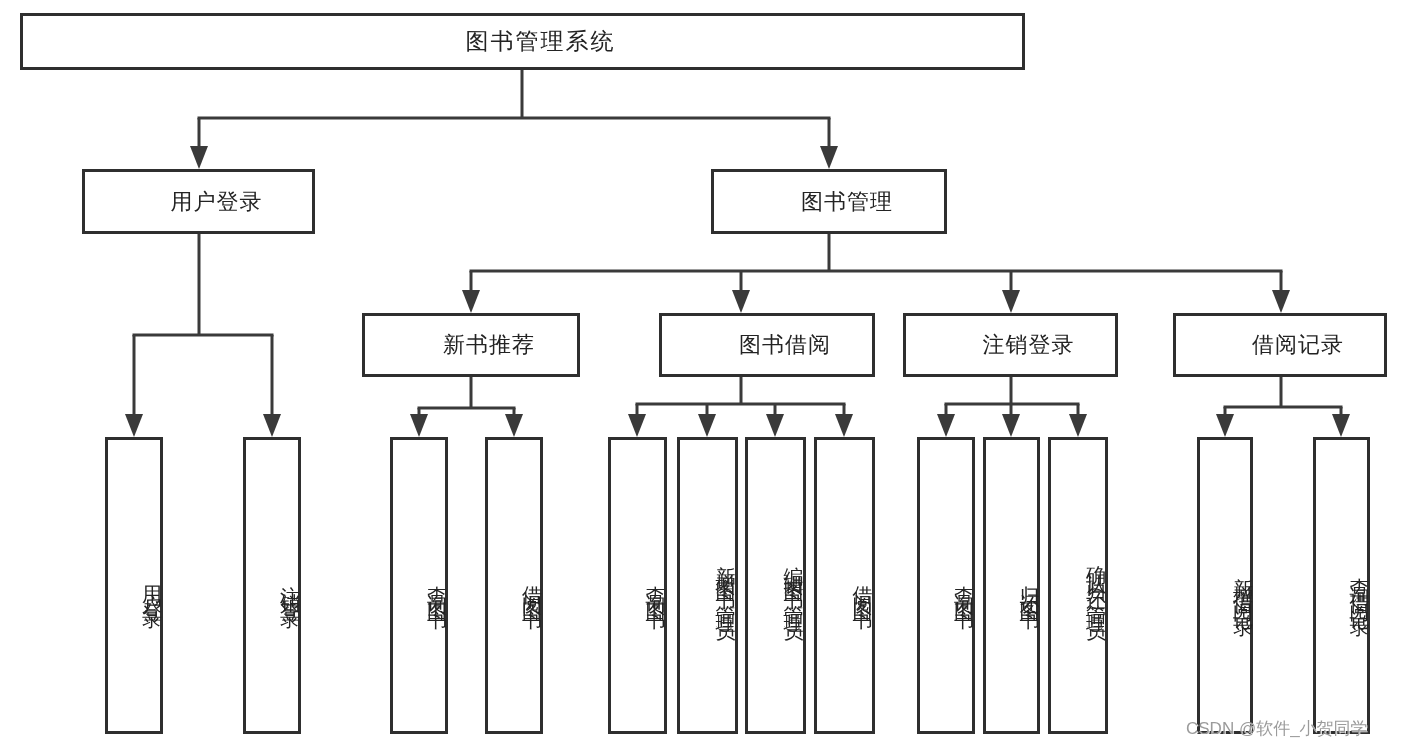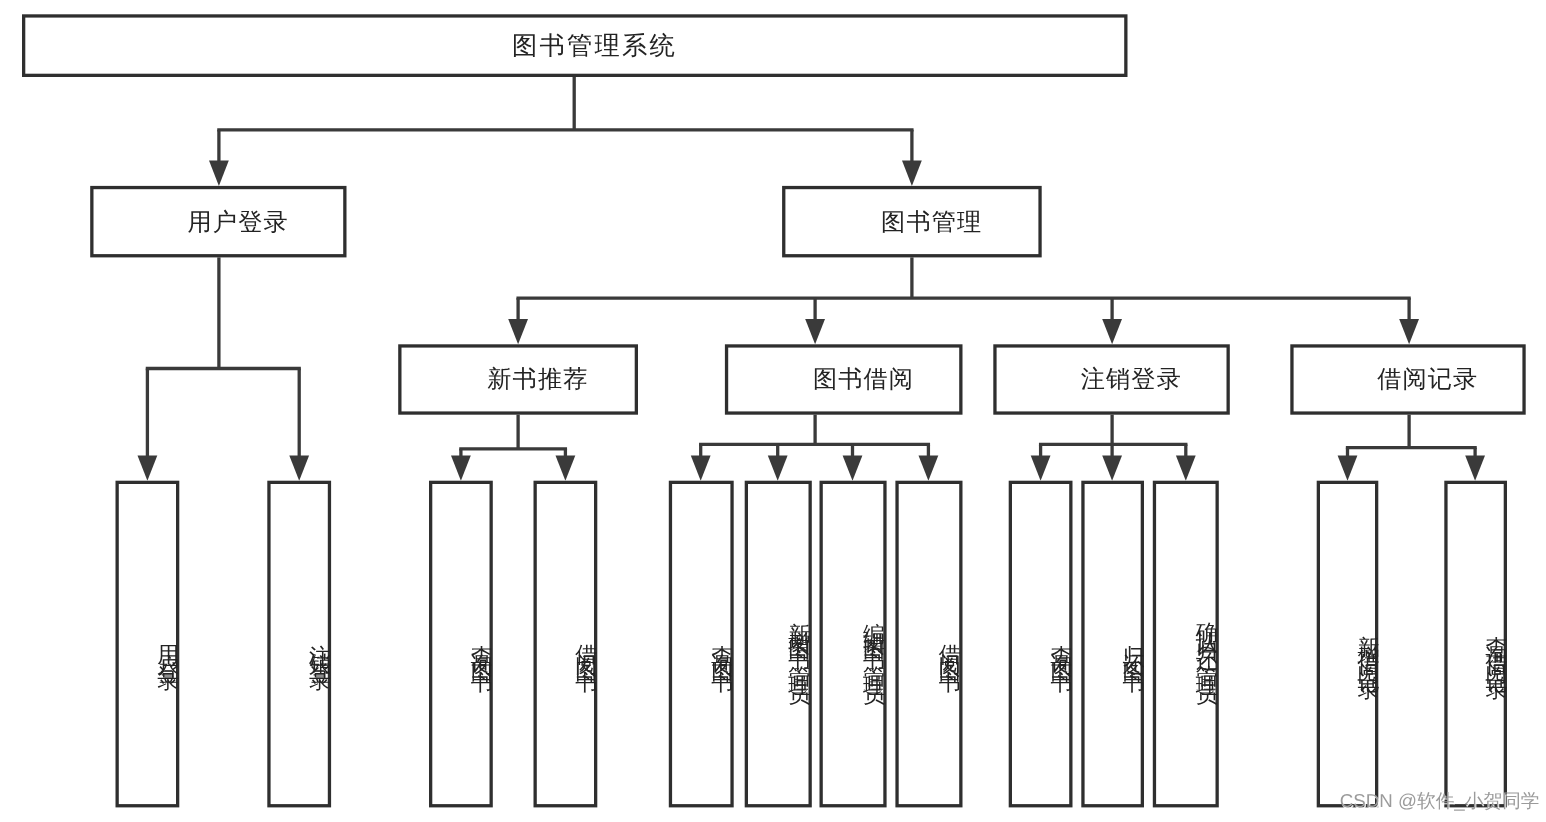--- a/index.html
+++ b/index.html
@@ -42,7 +42,7 @@
   }
   #watermark{
     position:absolute;
-    left:1218px;top:717px;
+    left:1186px;top:717px;
     z-index:3;
     font-size:17px;
     color:var(--watermark);

